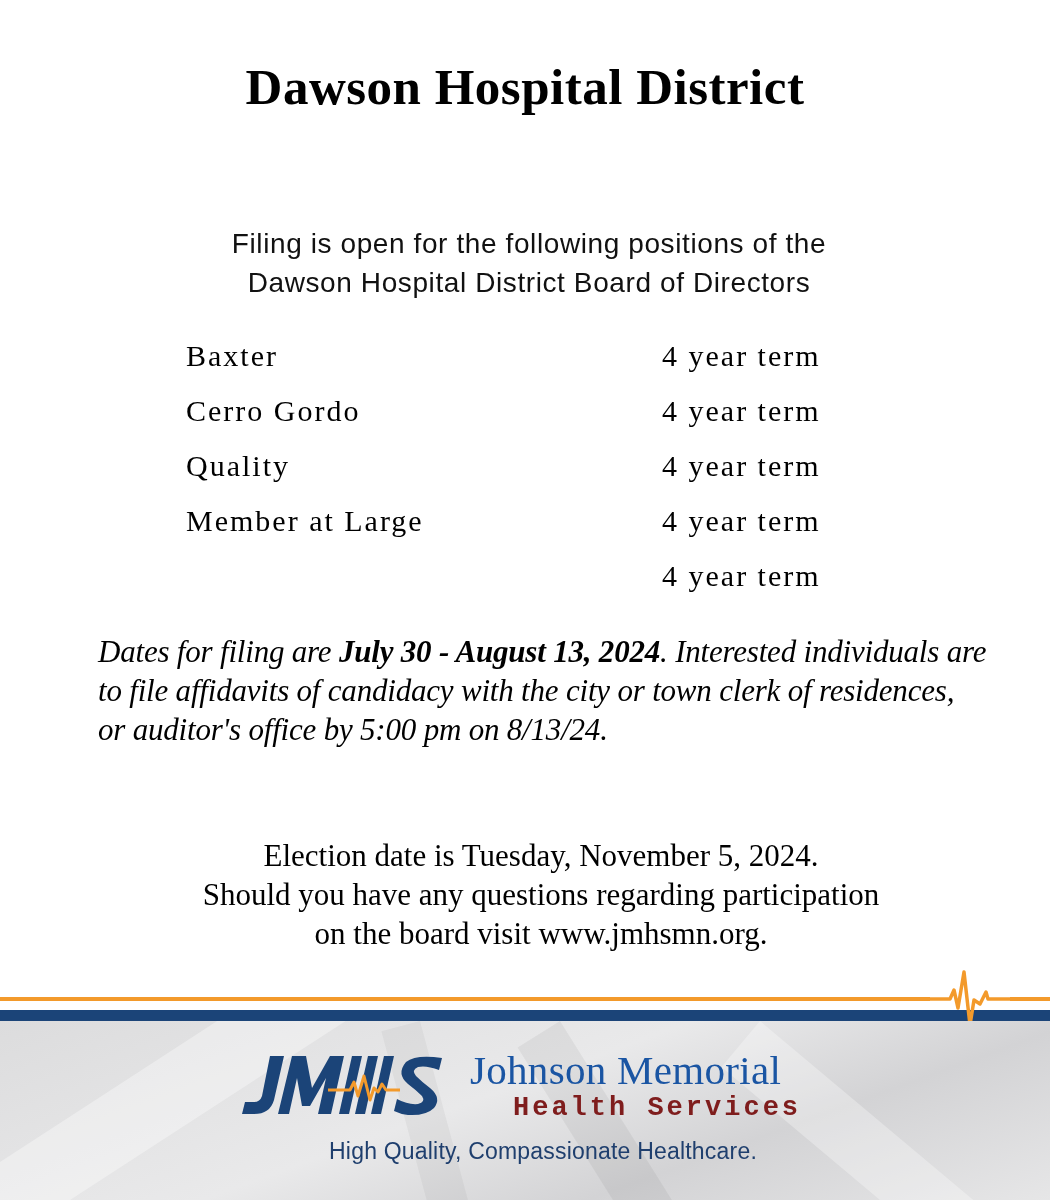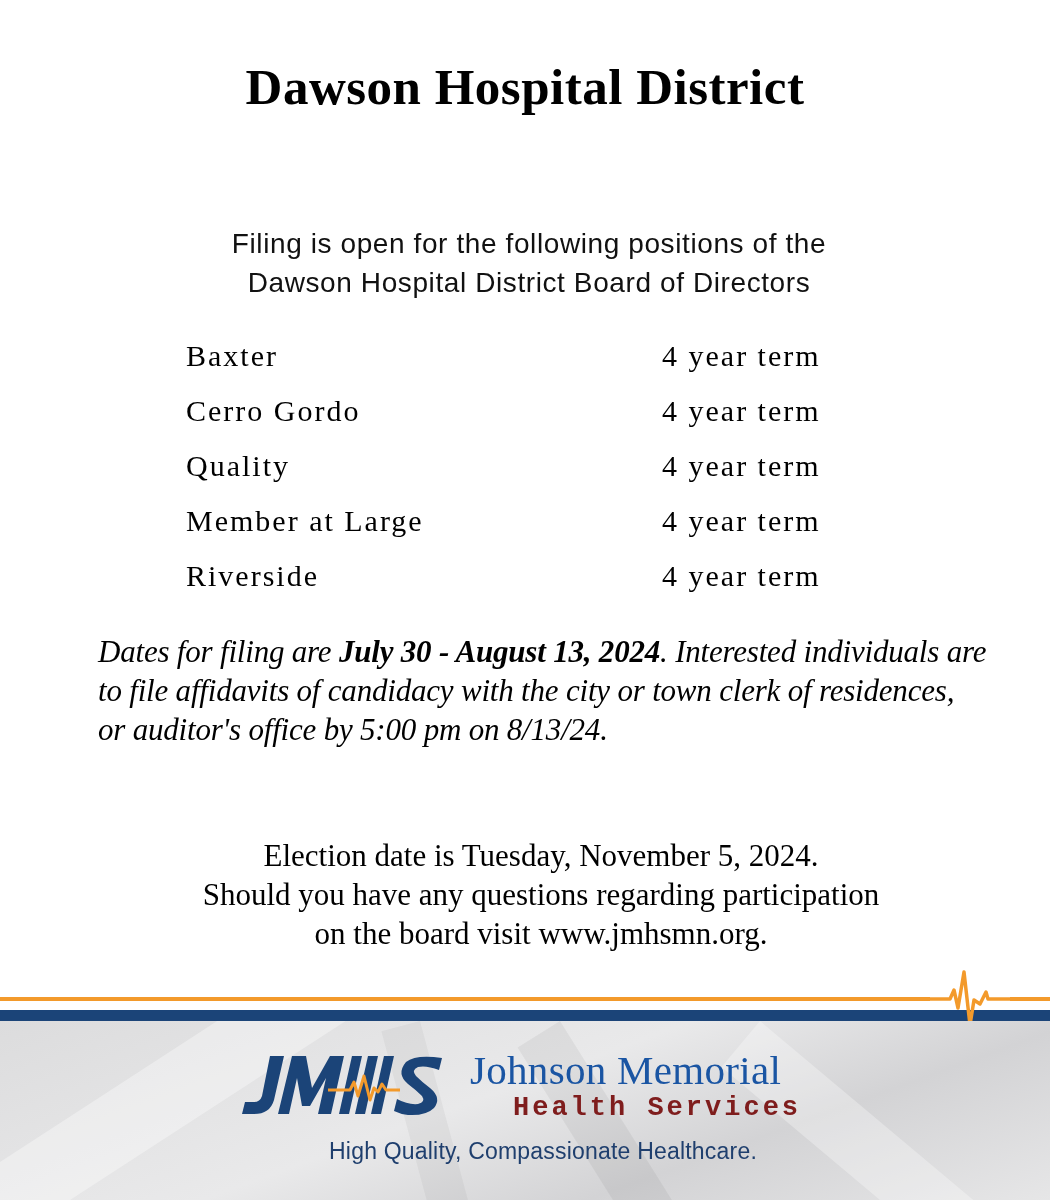--- a/index.html
+++ b/index.html
@@ -104,7 +104,6 @@
     <span class="pos-term">4 year term</span>
   </div>
   <div class="pos-row">
-    <span class="pos-name">Riverside</span>
     <span class="pos-term">4 year term</span>
   </div>
 </div>

